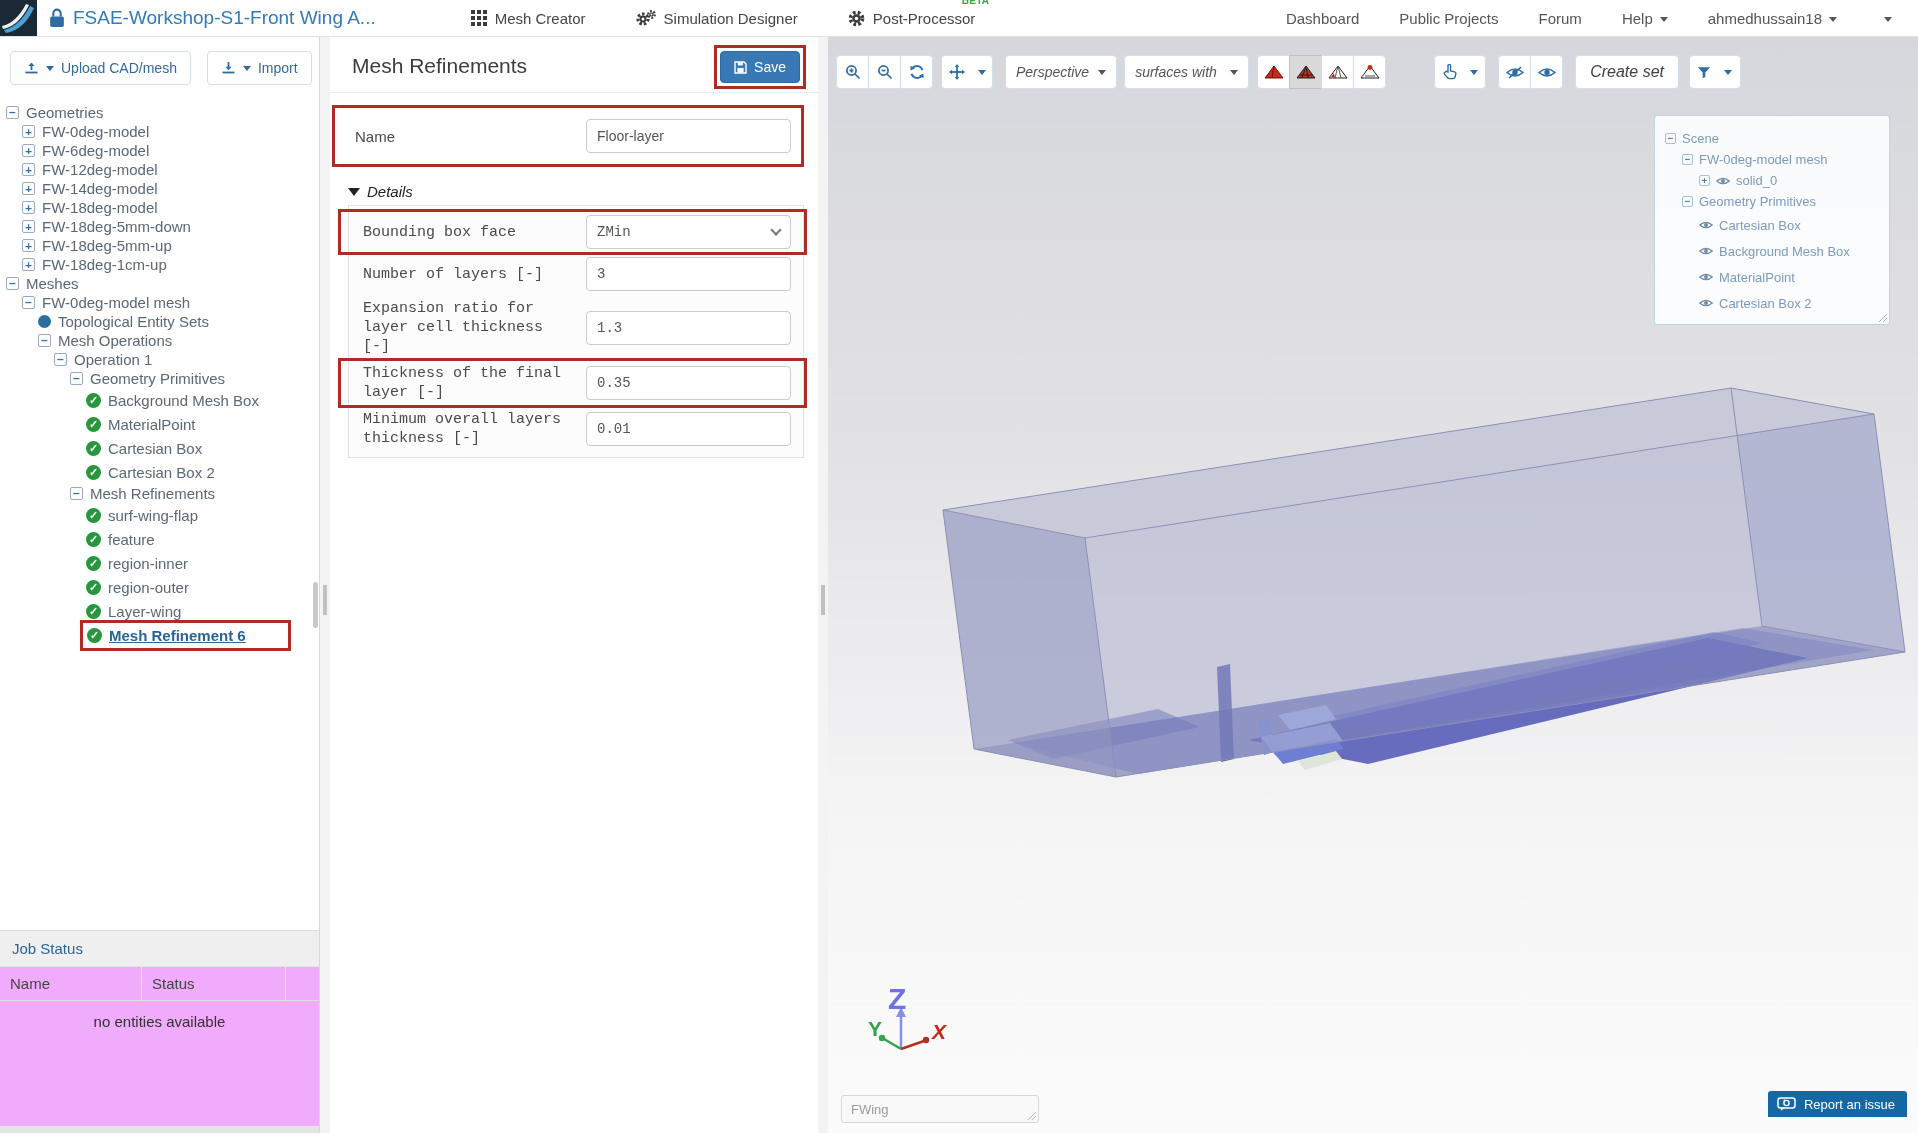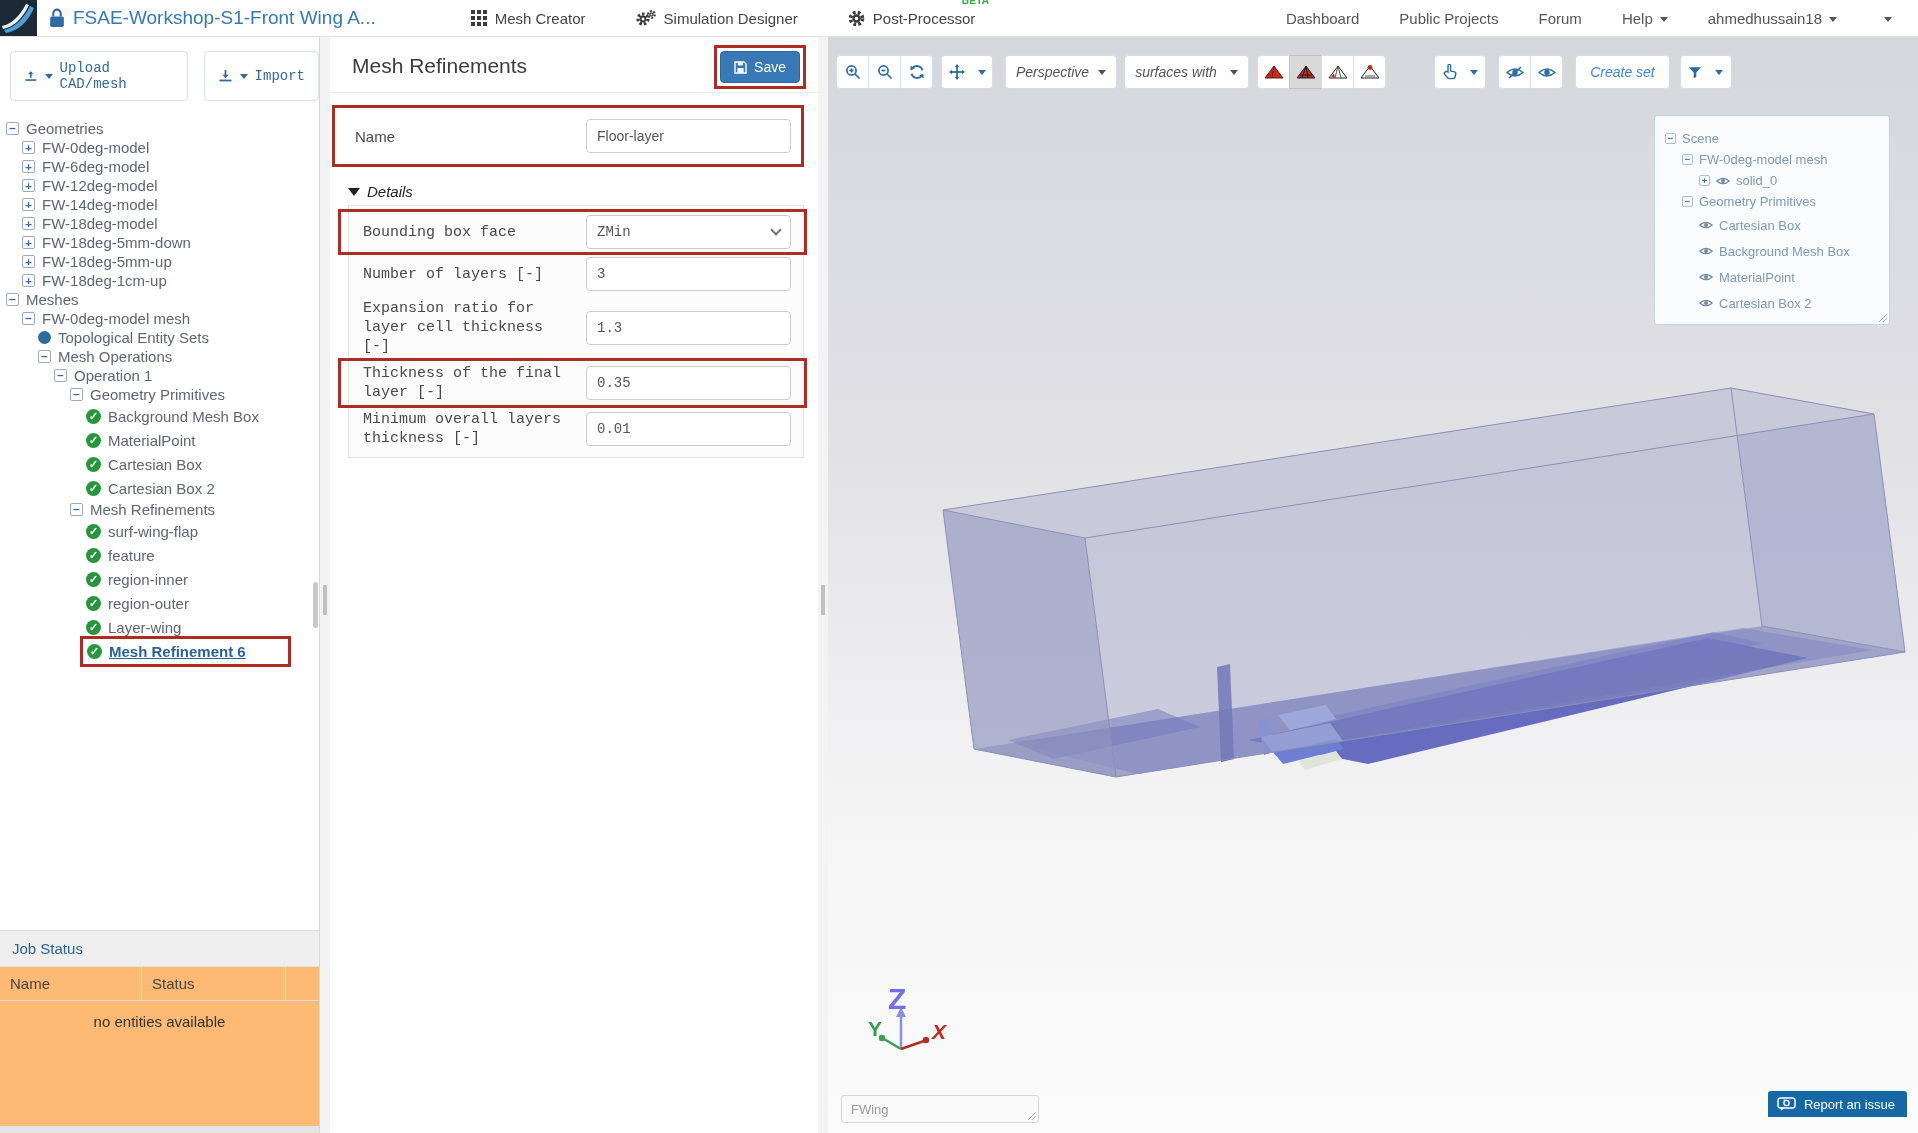--- a/index.html
+++ b/index.html
@@ -22,7 +22,7 @@
 
   
   .sidebar { width:320px; background:#fff; border-right:1px solid #d8d8d8; position:relative; flex:0 0 auto; }
-  .sidebar-buttons { display:flex; gap:16px; padding:14px 0 8px 10px;font-family:Liberation Mono, monospace; }
+  .sidebar-buttons { display:flex; gap:16px; padding:14px 0 8px 10px; }
   .btn-outline { display:flex; align-items:center; gap:7px; border:1px solid #d9dfe9; border-radius:4px; background:#fff; color:#34699b; font-size:14px; padding:8px 13px; cursor:pointer; }
   .btn-outline .caret { border-top-color:#34699b; margin-left:0; }
   .tree { padding:10px 0 0 0; font-size:15px; color:#5d6772; }

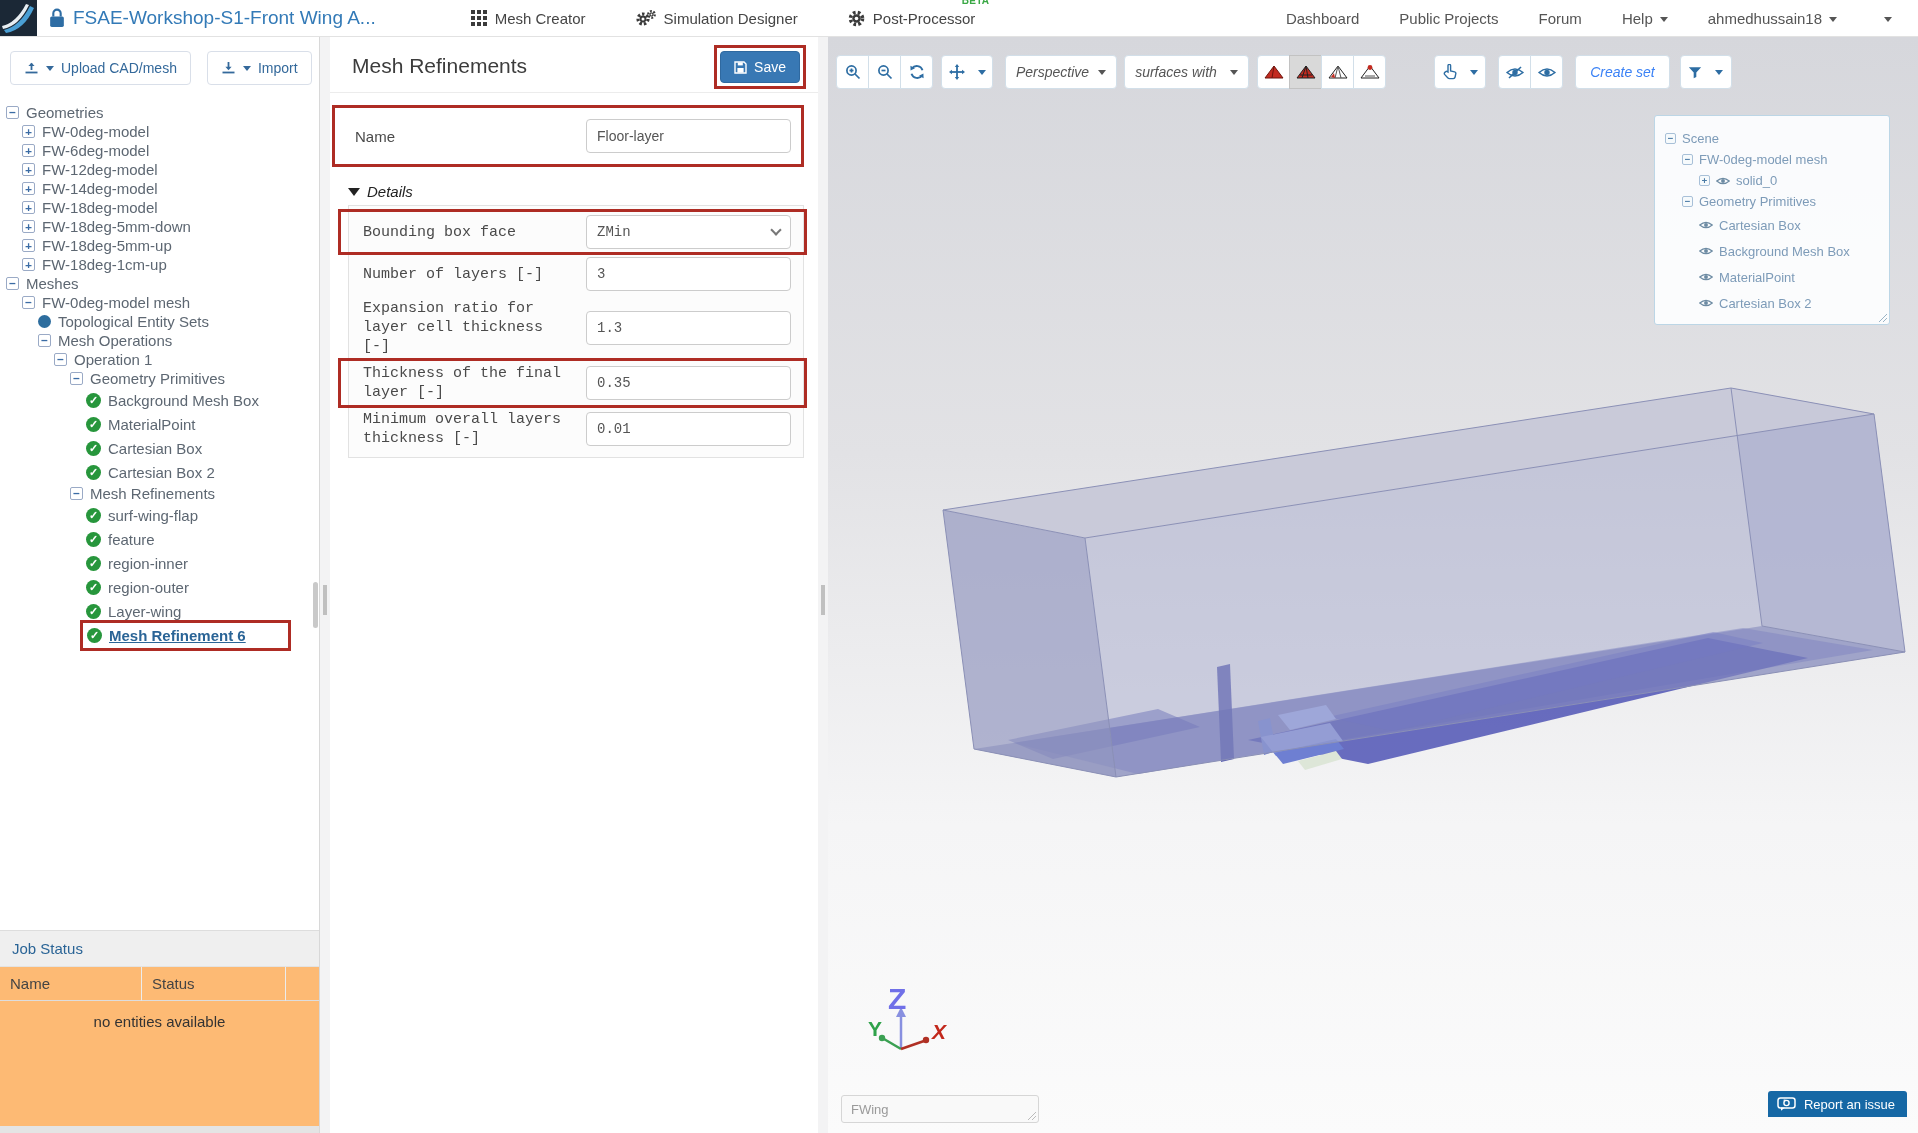--- a/index.html
+++ b/index.html
@@ -83,7 +83,7 @@
   .vsel { height:34px; background:#fff; border:1px solid #d2dfe9; border-radius:4px; display:flex; align-items:center; gap:9px; padding:0 10px; font-size:14px; color:#555; cursor:pointer; white-space:nowrap; }
   .vsel .tri { width:0; height:0; border-left:4px solid transparent; border-right:4px solid transparent; border-top:5px solid #555; }
   .vsel.clip span.txt { max-width:86px; overflow:hidden; display:inline-block; }
-  .vbtn-text { height:34px; padding:0 14px; background:#fff; border:1px solid #d2dfe9; border-radius:4px; color:#3b82f6; font-size:14px; display:flex; align-items:center; cursor:pointer; }
+  .vbtn-text { height:34px; padding:0 14px; background:#fff; border:1px solid #d2dfe9; border-radius:4px; color:#404040; font-size:16px; display:flex; align-items:center; cursor:pointer; }
   .gap8 { margin-left:8px; } .gap12 { margin-left:12px; } .gap7 { margin-left:7px; } .gap48 { margin-left:48px; } .gap10 { margin-left:10px; }
 
   

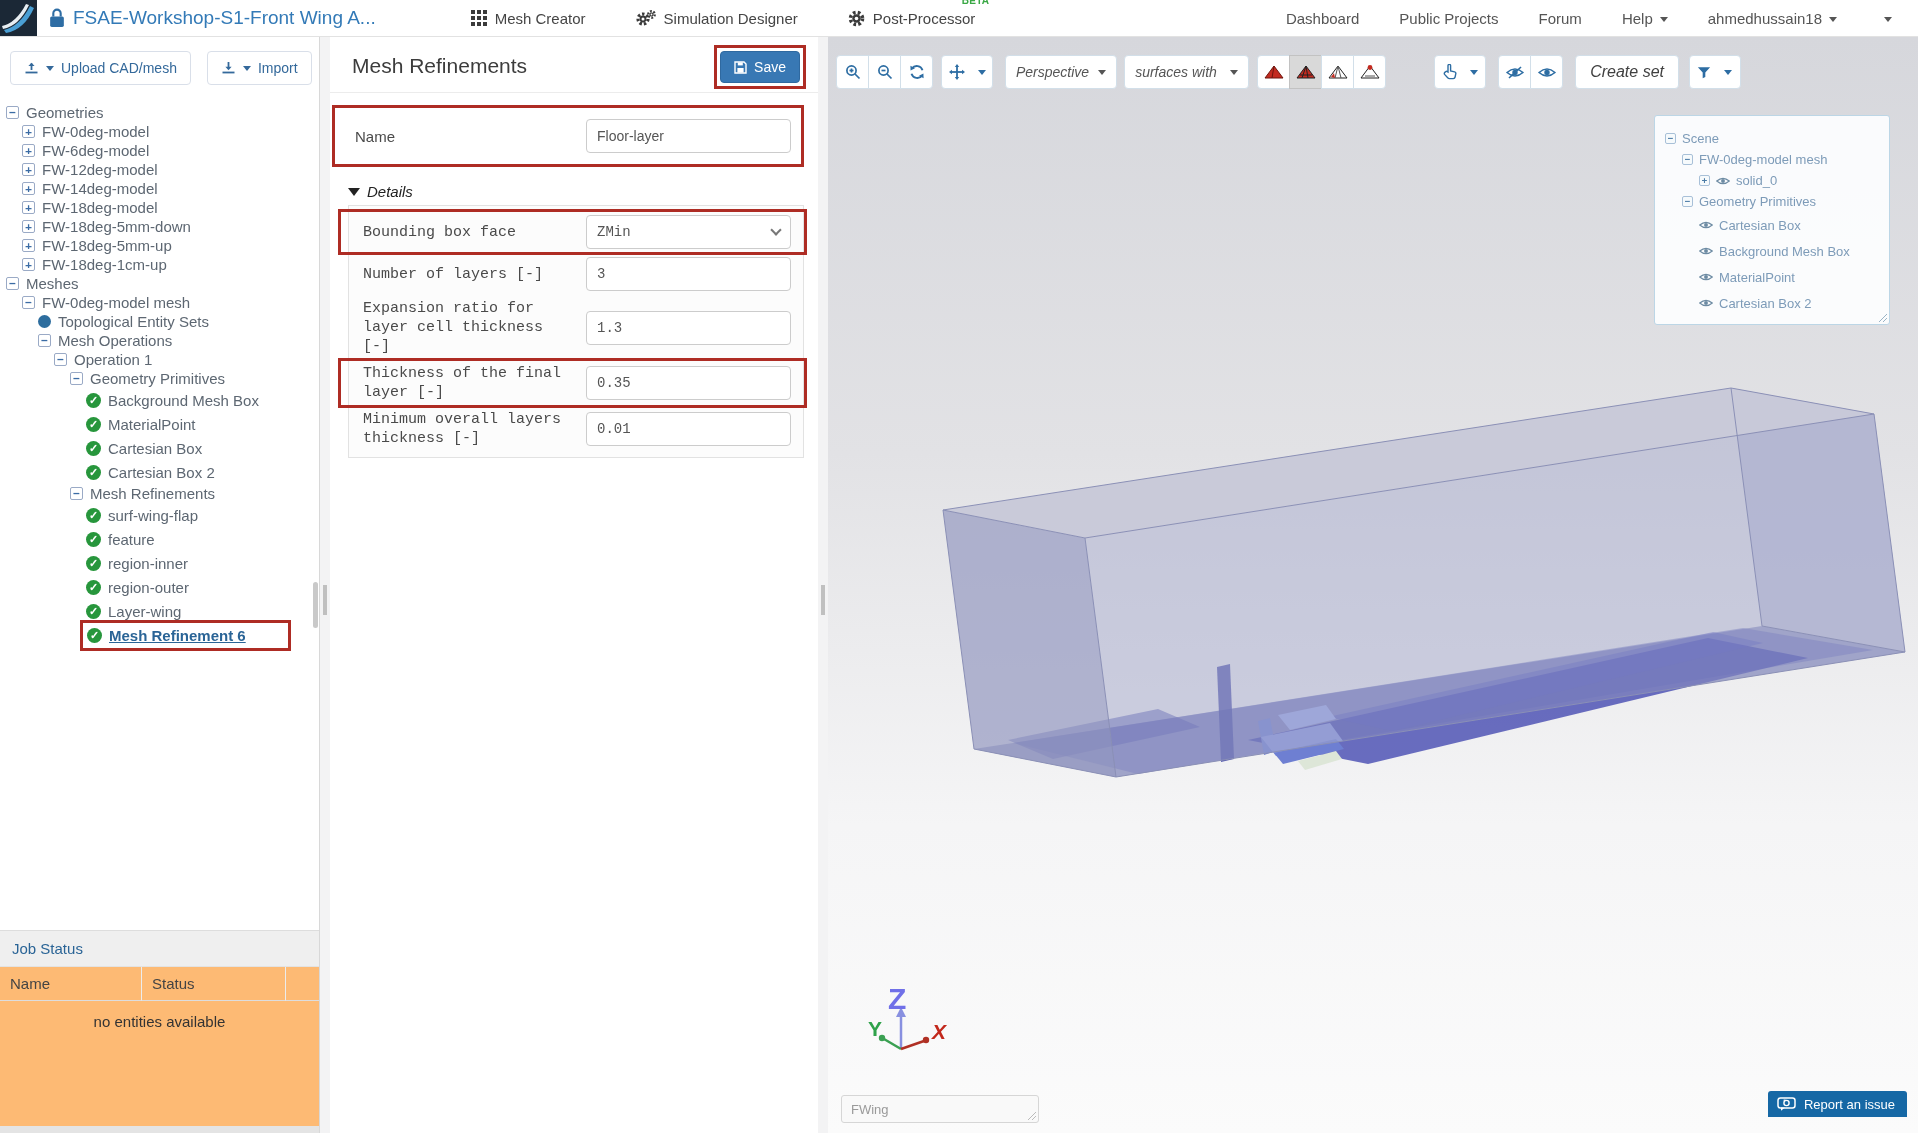--- a/index.html
+++ b/index.html
@@ -36,7 +36,7 @@
   .side-scrollthumb { position:absolute; right:1px; top:545px; width:5px; height:46px; background:#c9c9c9; border-radius:3px; }
 
   
-  .job-panel { position:absolute; left:0; right:0; bottom:0; background:#fdba74; }
+  .job-panel { position:absolute; left:0; right:0; bottom:0; background:#f0abfc; }
   .job-header { background:#efefef; border-top:1px solid #ddd; border-bottom:1px solid #e3e3e3; color:#2a6496; font-size:15px; padding:9px 12px; }
   .job-cols { display:flex; }
   .job-col { border-bottom:1px solid #ddd; border-right:1px solid #ececec; padding:8px 10px; font-size:15px; color:#444; }

